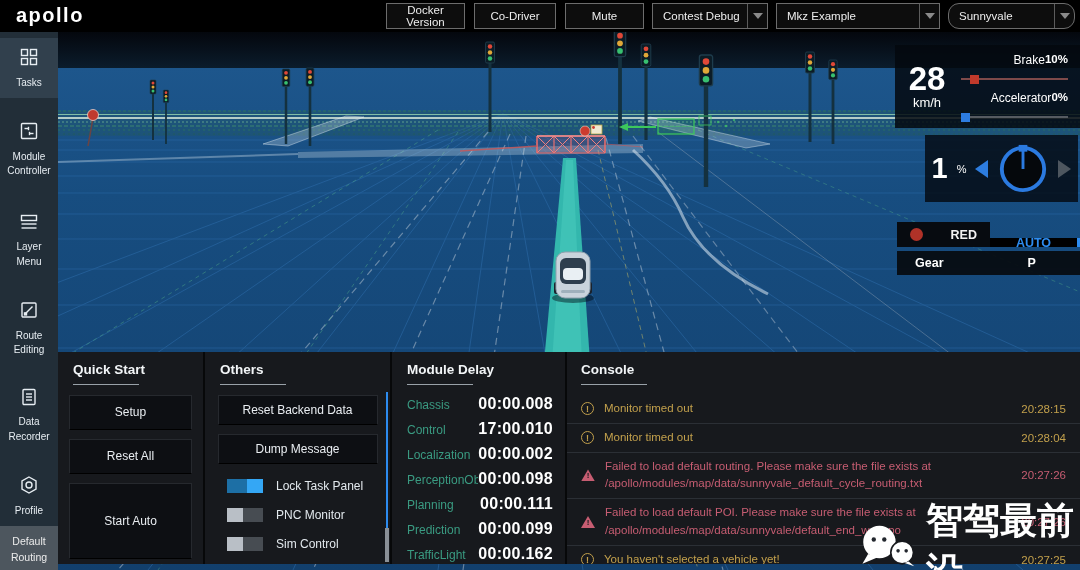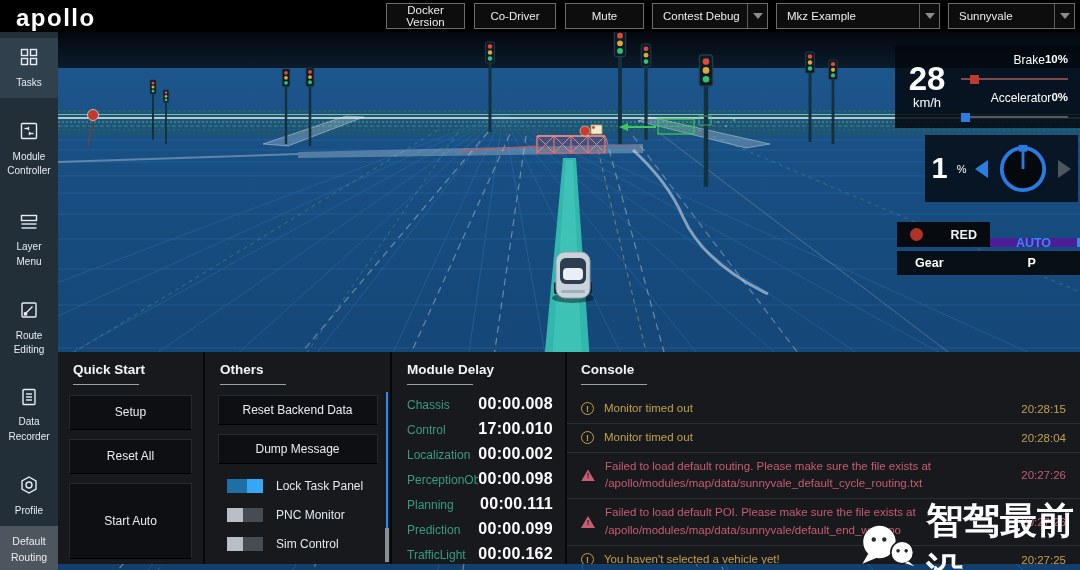--- a/index.html
+++ b/index.html
@@ -9,7 +9,7 @@
 
   
   .topbar { position:absolute; left:0; top:0; width:1080px; height:32px; background:#000; z-index:30; }
-  .logo { position:absolute; left:16px; top:4px; color:#fff; font-size:24px; font-weight:bold; letter-spacing:1.5px; }
+  .logo { position:absolute; left:16px; top:4px; color:#fff; font-size:20px; font-weight:bold; letter-spacing:1.5px; }
   .tb-btn { position:absolute; top:3px; height:26px; background:#0d0d0d; border:1px solid #6c6c6c;
             color:#ededed; font-size:11.5px; display:flex; align-items:center; justify-content:center; cursor:pointer; }
   .tb-drop { justify-content:flex-start; }

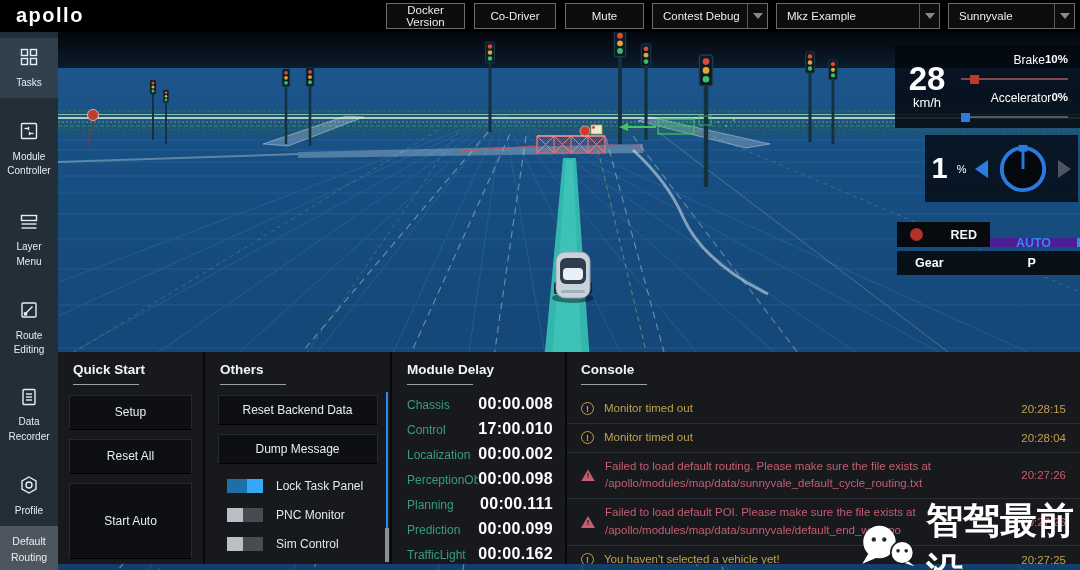--- a/index.html
+++ b/index.html
@@ -131,7 +131,7 @@
           <span class="caret"></span>
         </span>
     </div>
-    <div class="tb-btn tb-drop" style="left:948px;width:127px;">
+    <div class="tb-btn tb-drop" style="left:948px;width:127px;border-radius:11px;">
       <span class="lbl">Sunnyvale</span>
       <span class="arr-box">
           <span class="caret"></span>

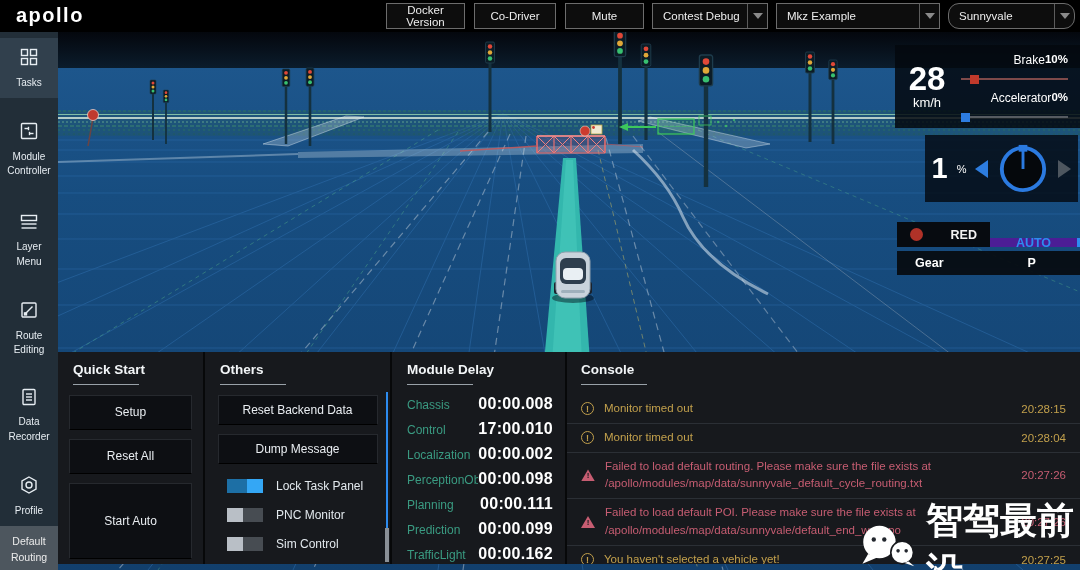--- a/index.html
+++ b/index.html
@@ -59,7 +59,7 @@
   .light-red { flex:1; background:#070b10; display:flex; align-items:center; }
   .light-dot { width:13px; height:13px; border-radius:50%; background:#b03228; margin-left:13px; }
   .light-lbl { margin-left:auto; margin-right:13px; color:#f2f2f2; }
-  .light-auto { width:90px; background:#4c1d95; color:#2d8cf0; display:flex; align-items:center; justify-content:center;
+  .light-auto { width:90px; background:#000000; color:#2d8cf0; display:flex; align-items:center; justify-content:center;
                 border-right:3px solid #2d8cf0;margin-top:16px; }
   .hud-gear { left:897px; top:251px; width:183px; height:24px; background:rgba(7,10,14,.92);
               display:flex; align-items:center; font-size:12.5px; font-weight:bold; }

